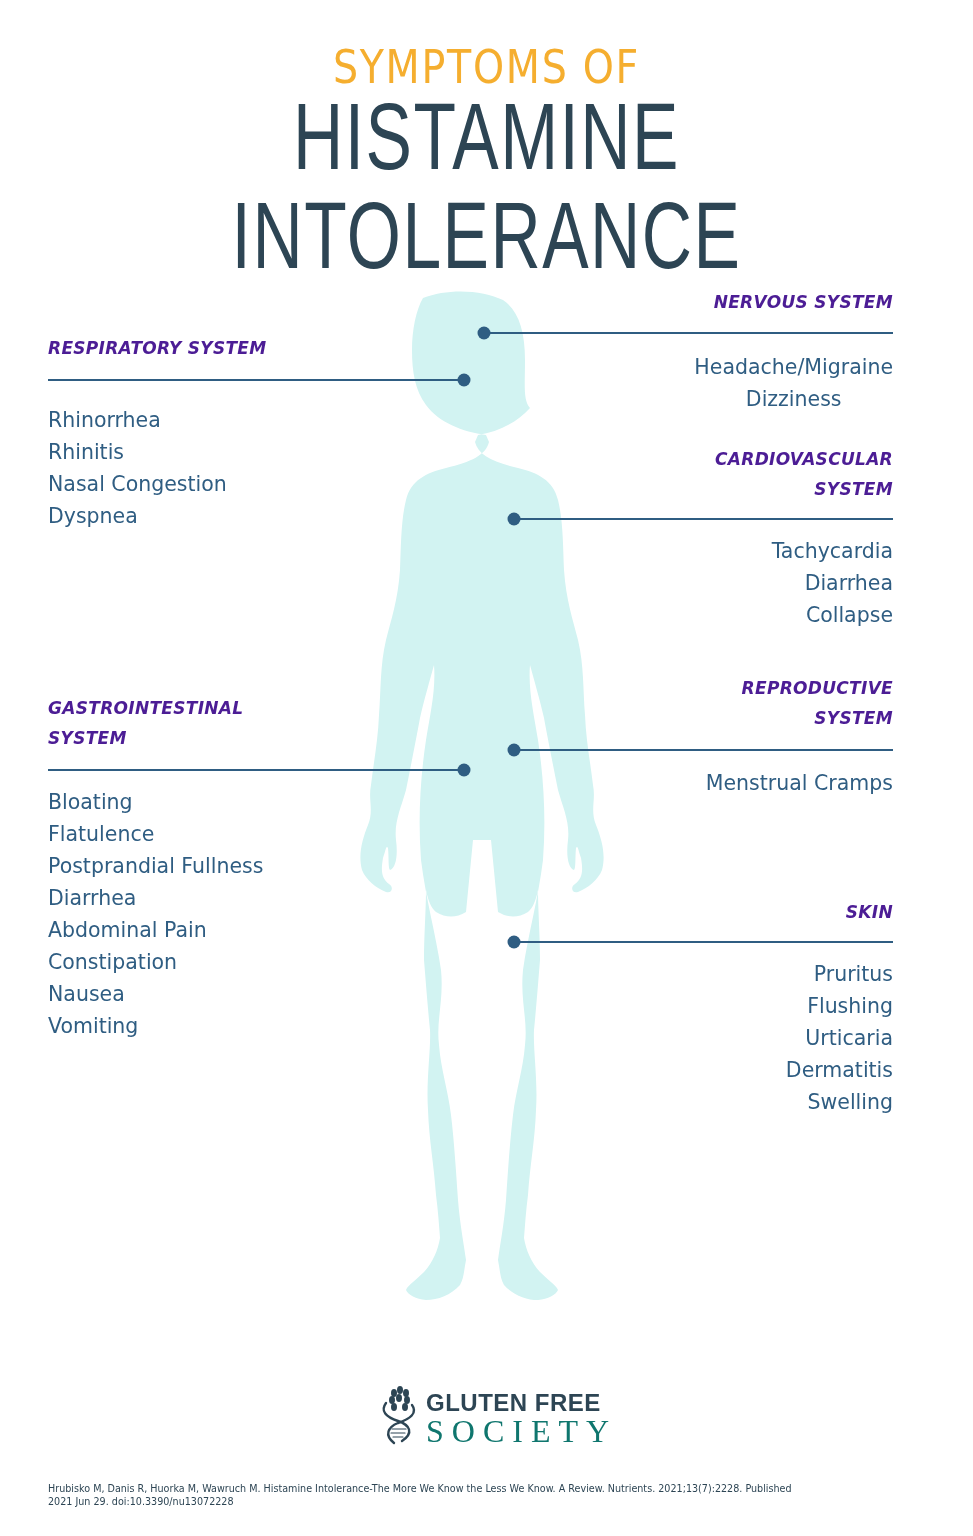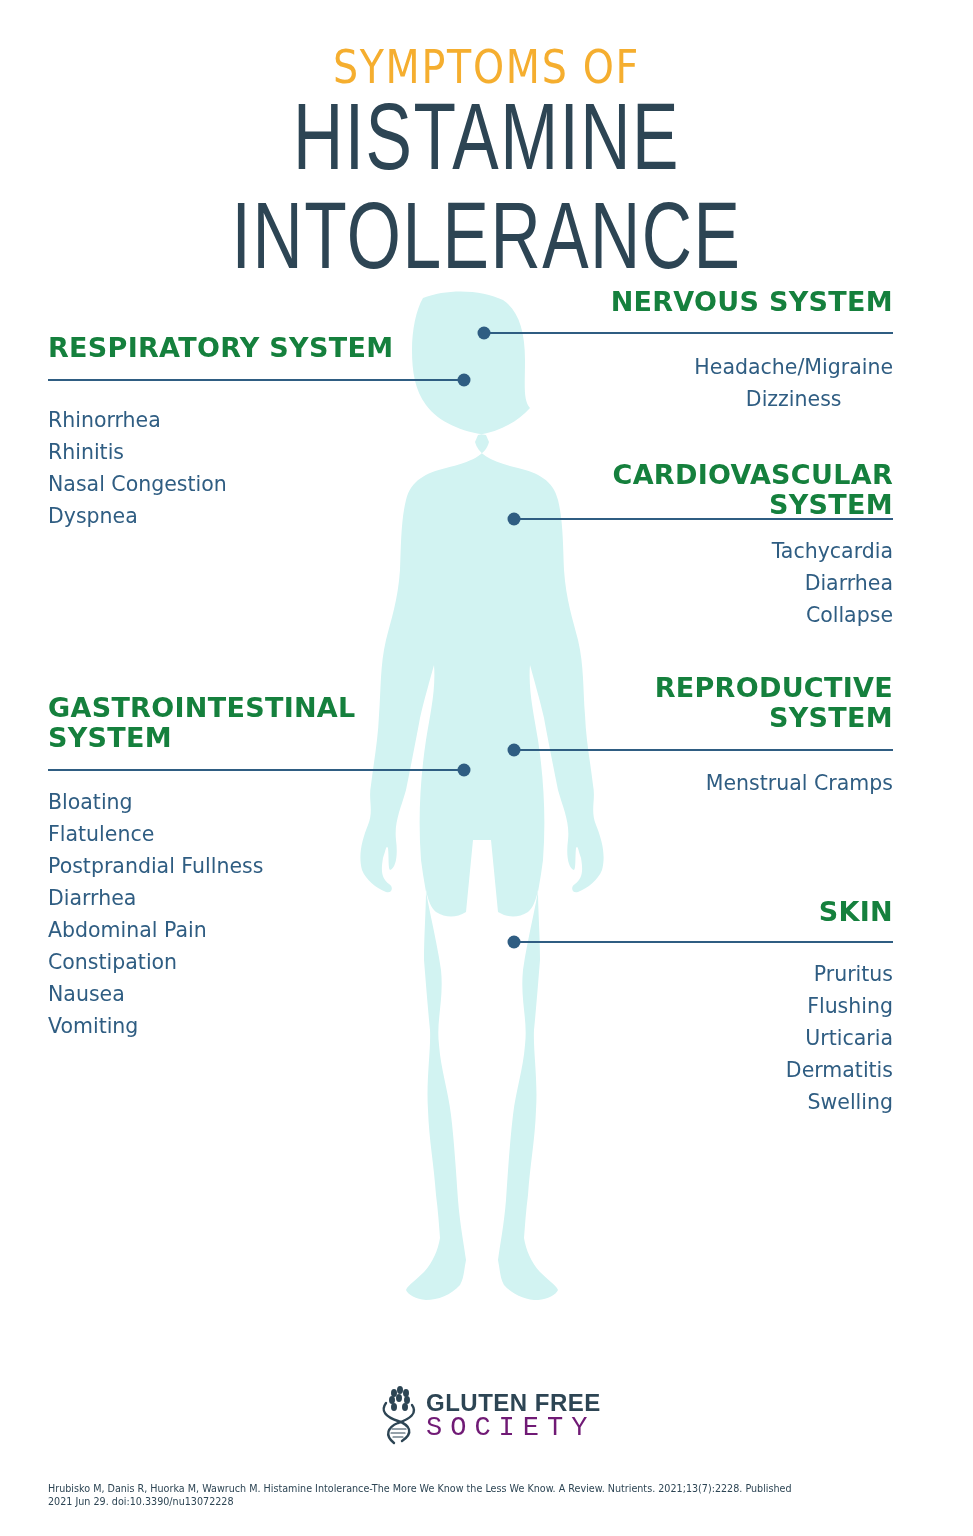--- a/index.html
+++ b/index.html
@@ -8,7 +8,7 @@
   .title-main { position: absolute; left: 0; width: 973px; top: 88px; text-align: center; color: #2d4554; font-size: 94px; letter-spacing: 2px; font-family: "Liberation Sans Narrow", "Liberation Sans", sans-serif; transform: scaleX(0.74); transform-origin: center; line-height: 1.05; }
   .figure { position: absolute; left: 0; top: 0; width: 973px; height: 1536px; }
   .section { position: absolute; }
-  .section .heading { color: #15803d; font-weight: bold; font-size: 27px; line-height: 30px; letter-spacing: 0.3px; font-family: "DejaVu Sans", sans-serif; }
+  .section .heading { color: #4c1d95; font-weight: bold; font-size: 17px; line-height: 30px; letter-spacing: 0.3px; font-family: "DejaVu Sans", sans-serif; font-style: italic; }
   .section .item { color: #2f5d82; font-size: 20.5px; line-height: 32px; font-family: "DejaVu Sans", sans-serif; }
   .left { left: 48px; text-align: left; }
   .right { right: 80px; text-align: right; }

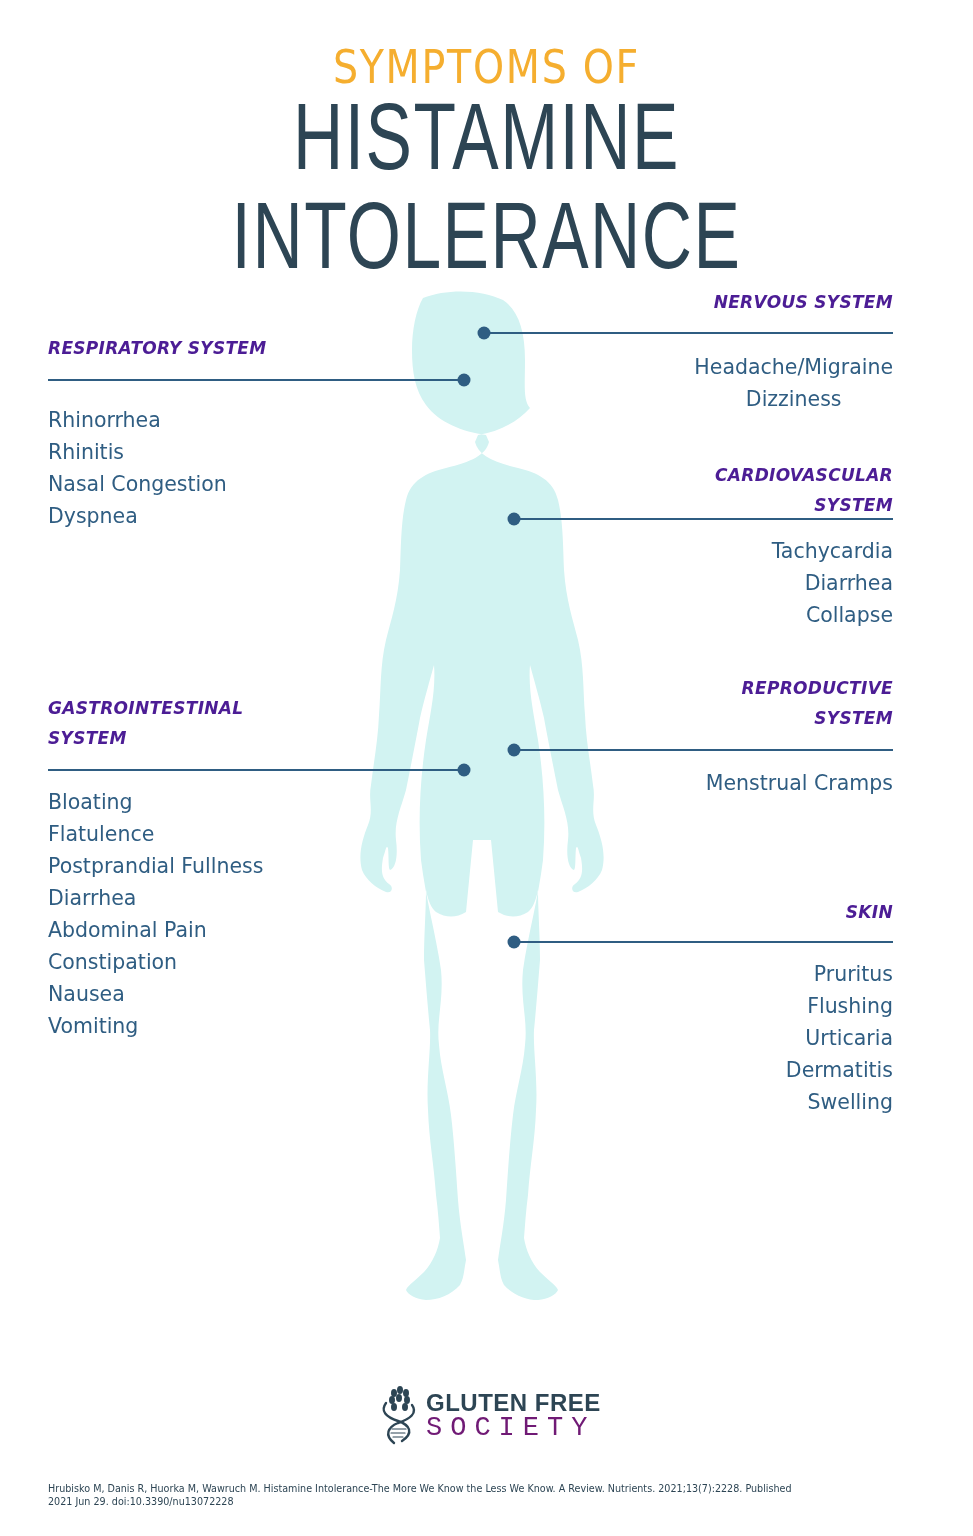--- a/index.html
+++ b/index.html
@@ -63,7 +63,7 @@
   <div class="item">Dizziness</div>
 </div>
 
-<div class="section right" style="top:444px;margin-top:16px;">
+<div class="section right" style="top:444px;">
   <div class="heading">CARDIOVASCULAR</div>
   <div class="heading">SYSTEM</div>
 </div>

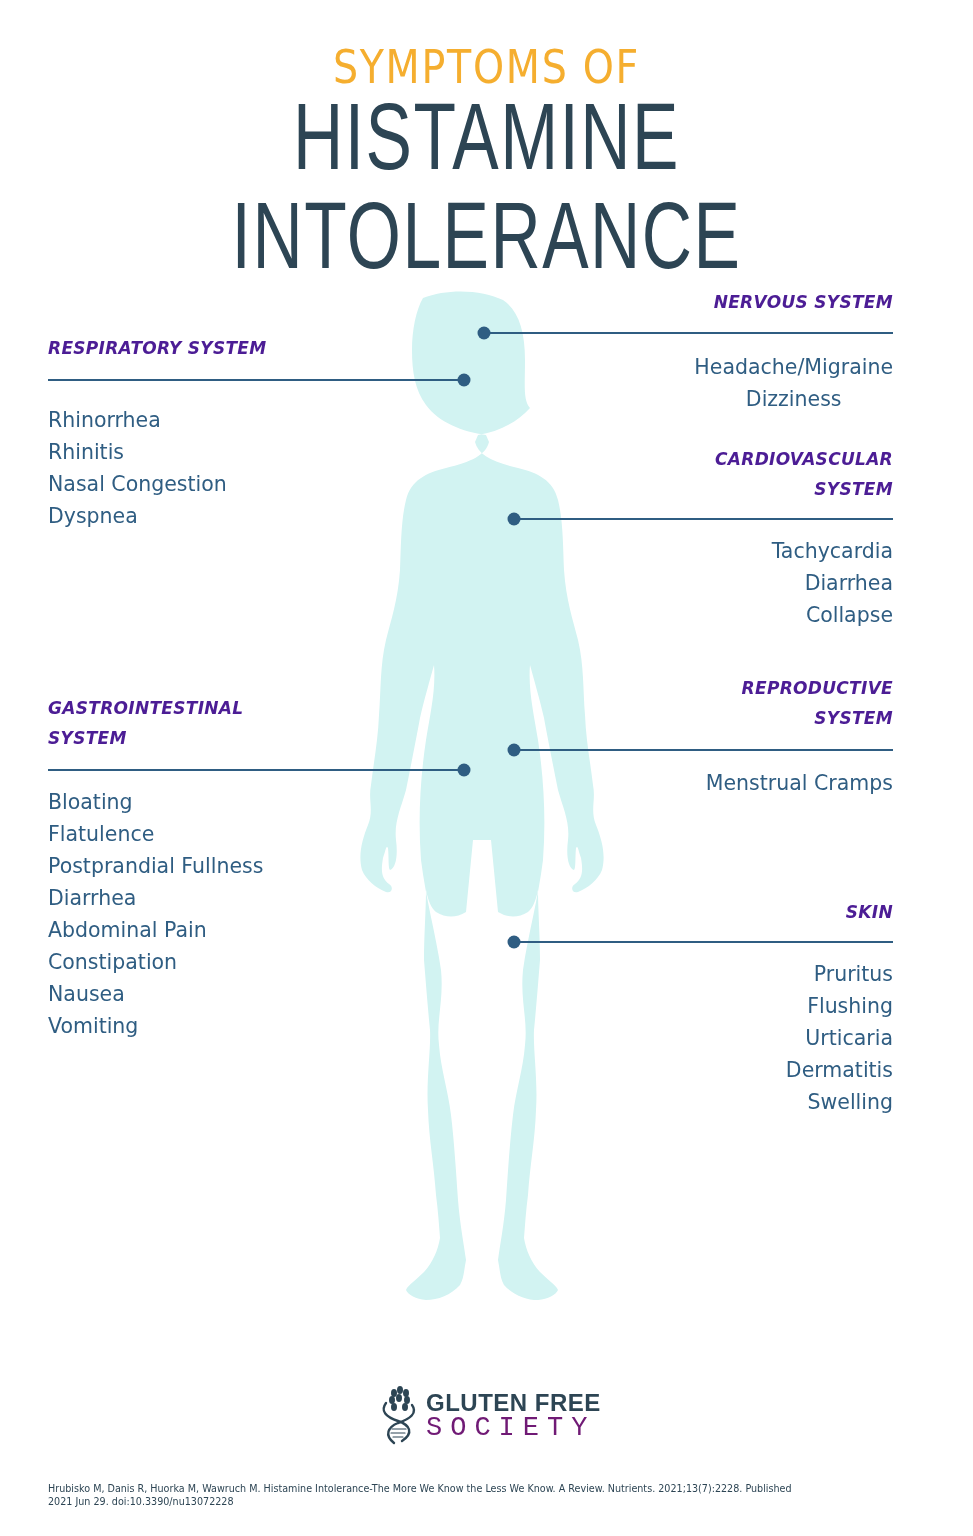--- a/index.html
+++ b/index.html
@@ -14,7 +14,7 @@
   .right { right: 80px; text-align: right; }
   .logo { position: absolute; left: 378px; top: 1383px; width: 230px; height: 62px; }
   .logo-text1 { position: absolute; left: 48px; top: 6px; color: #2d4554; font-weight: bold; font-size: 24px; letter-spacing: 0.5px; font-family: Liberation Sans, sans-serif; white-space: nowrap; }
-  .logo-text2 { position: absolute; left: 48px; top: 30px; color: #701a75; font-size: 27px; letter-spacing: 8px; font-family: Liberation Mono, monospace; font-weight: 300; white-space: nowrap; }
+  .logo-text2 { position: absolute; left: 48px; top: 30px; color: #0f766e; font-size: 32px; letter-spacing: 8px; font-family: Liberation Serif, serif; font-weight: 300; white-space: nowrap; }
   .citation { position: absolute; left: 48px; top: 1482px; width: 760px; color: #2d4554; font-size: 9.6px; line-height: 13px; font-family: "DejaVu Sans", sans-serif; }
 </style>
 </head>

